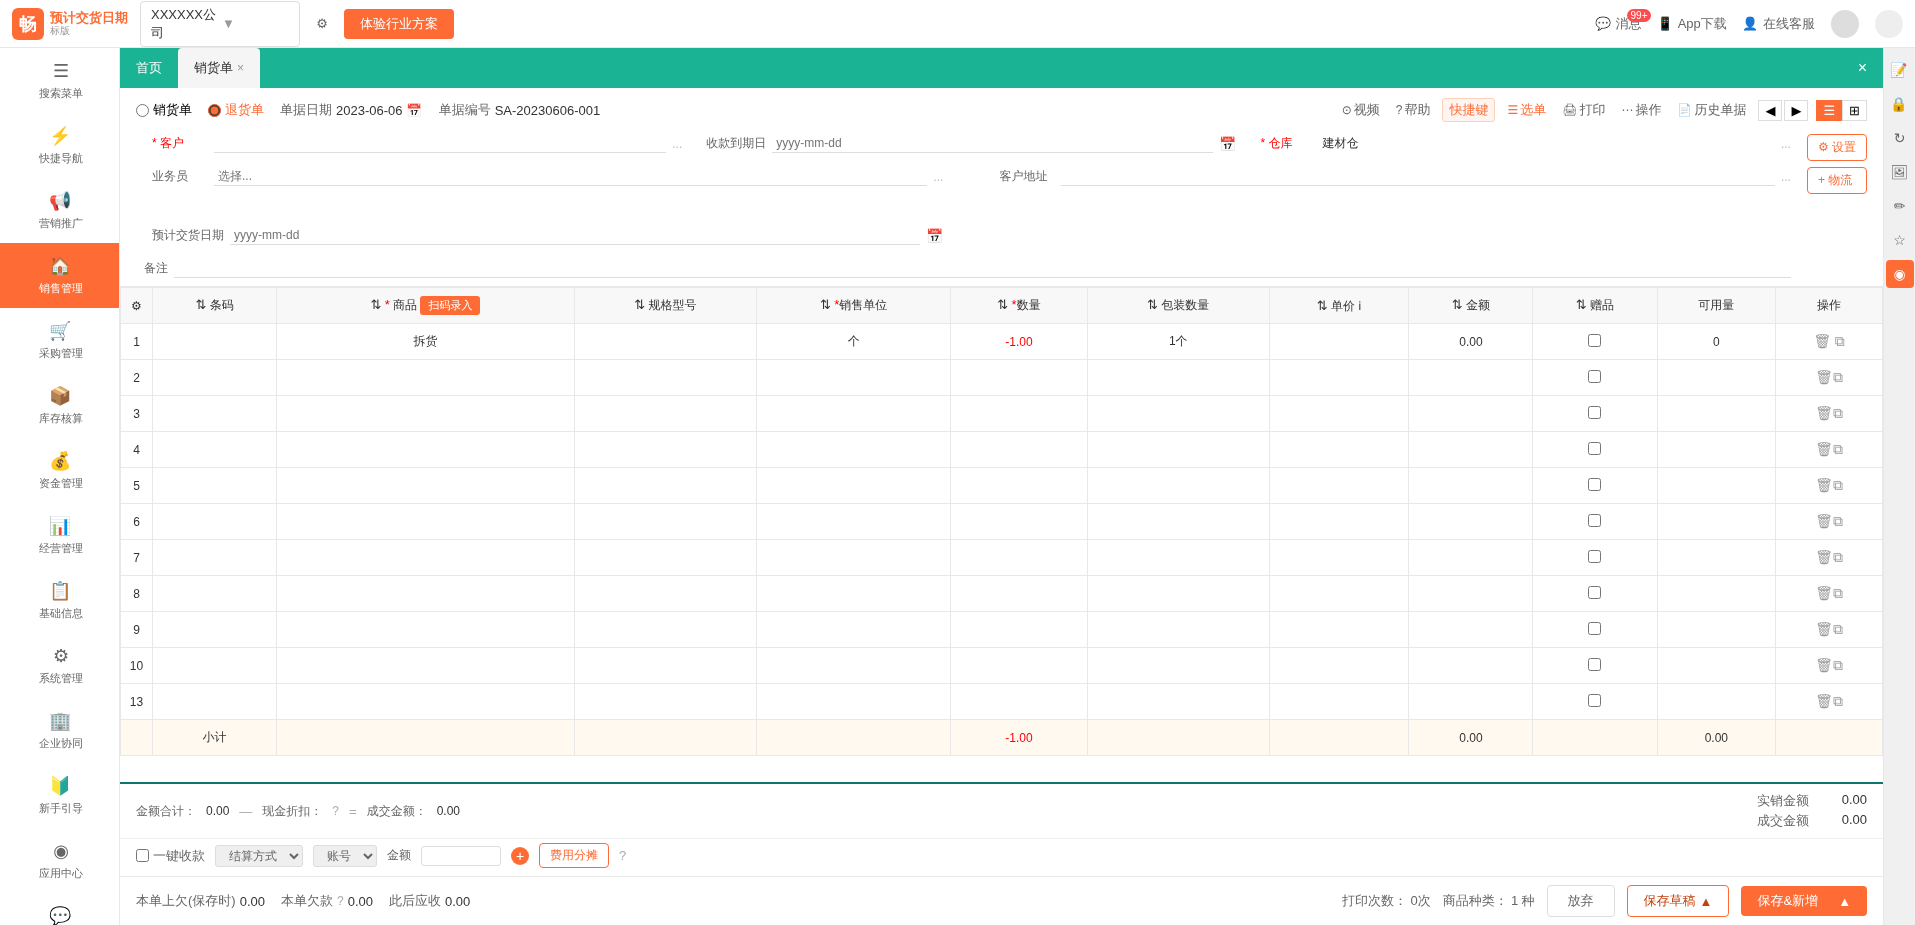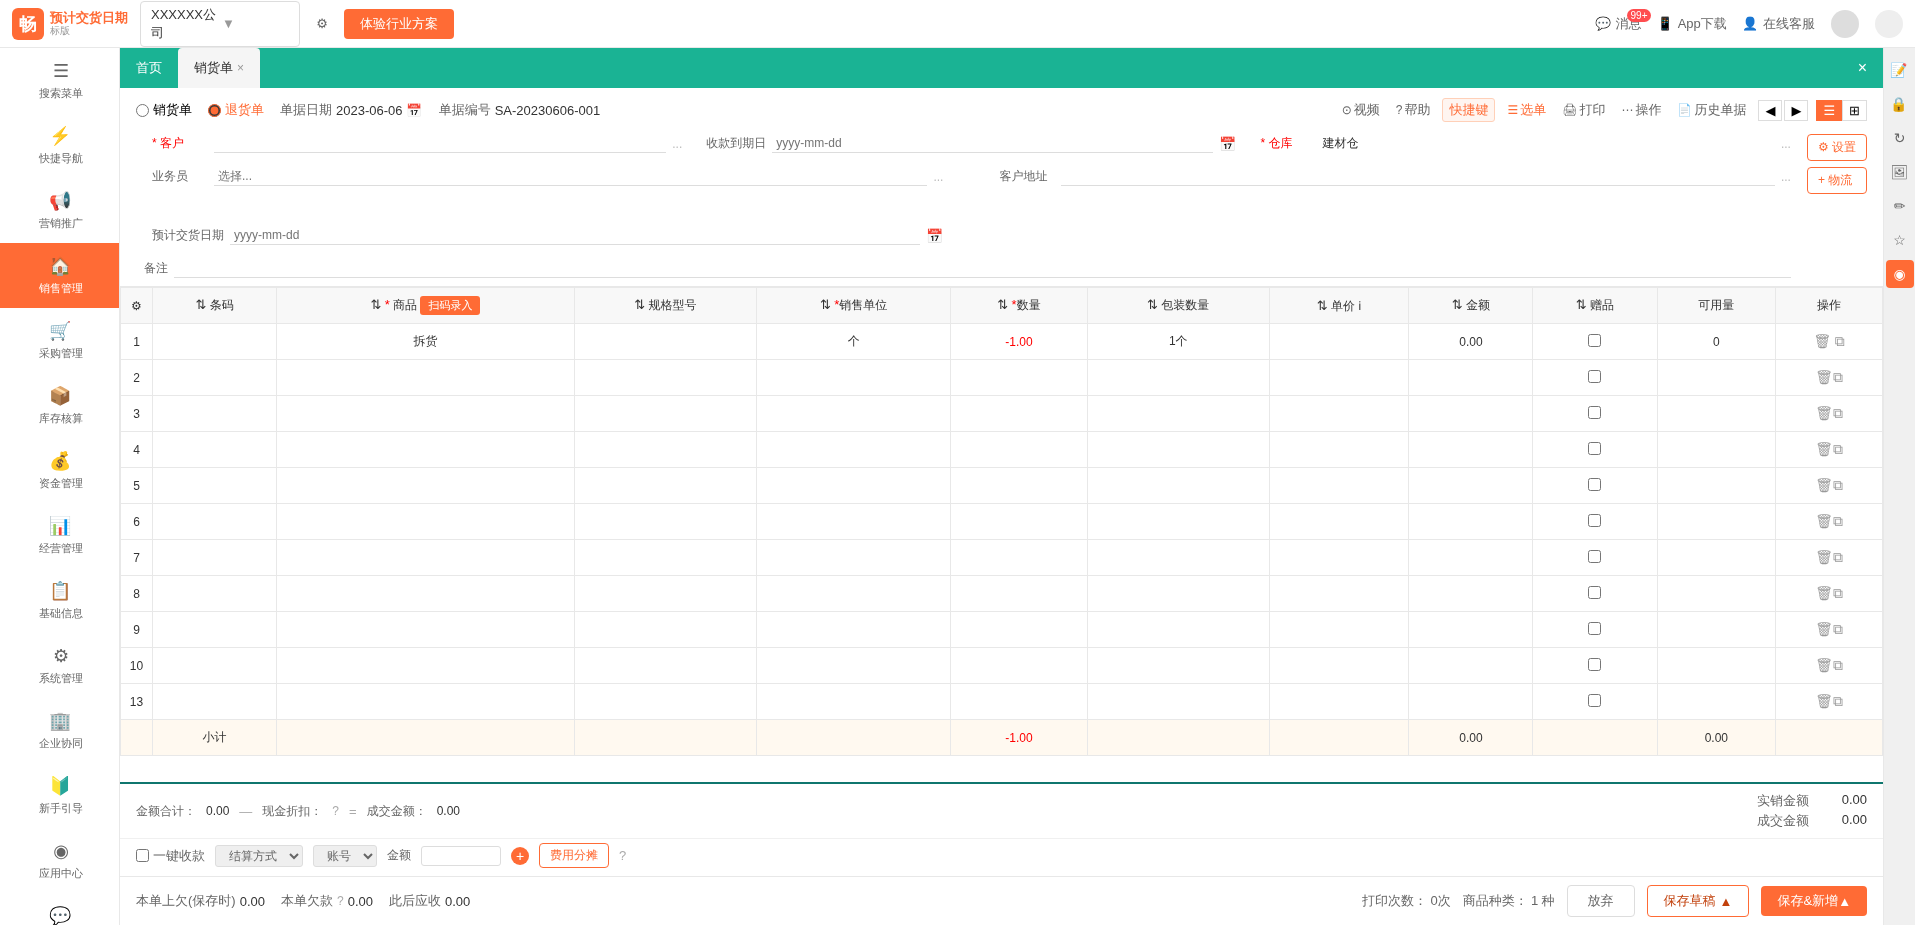--- a/index.html
+++ b/index.html
@@ -85,7 +85,7 @@
     .status-right { margin-left: auto; display: flex; align-items: center; gap: 12px; }
     .action-btn { border: 1px solid #ddd; background: #fff; border-radius: 4px; padding: 6px 20px; cursor: pointer; color: #666; font-size: 13px; }
     .save-draft-btn { background: #fff; border: 1px solid #ff6b35; color: #c2410c; border-radius: 4px; padding: 6px 16px; cursor: pointer; font-size: 13px; display: flex; align-items: center; gap: 4px; }
-    .save-new-btn { background: #ff6b35; border: none; color: #fff; border-radius: 4px; padding: 6px 16px; cursor: pointer; font-size: 13px; display: flex; align-items: center; gap: 0; }
+    .save-new-btn { background: #ff6b35; border: none; color: #fff; border-radius: 4px; padding: 6px 16px; cursor: pointer; font-size: 13px; display: flex; align-items: center; gap: 20px; }
 
     
     .right-sidebar { width: 32px; background: #f0f0f0; border-left: 1px solid #e8e8e8; display: flex; flex-direction: column; align-items: center; padding: 8px 0; gap: 6px; }

